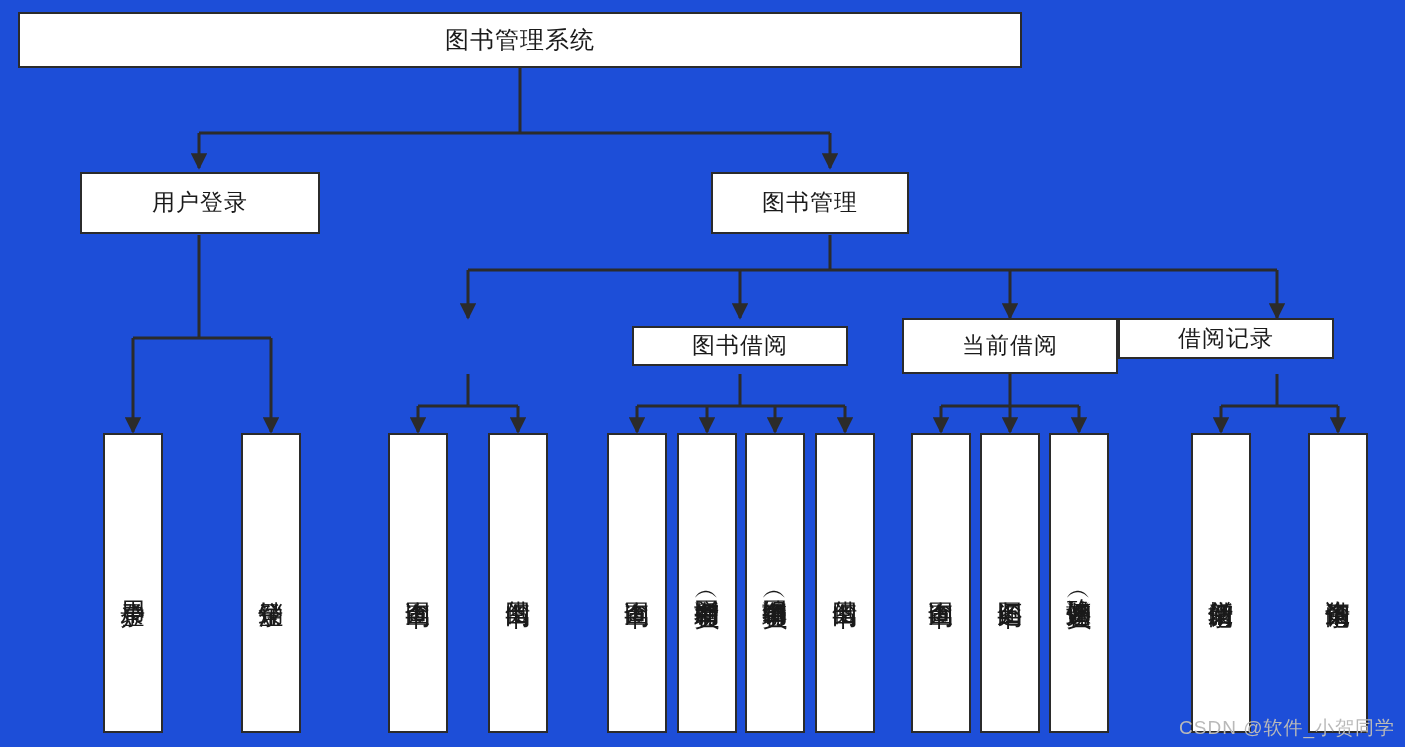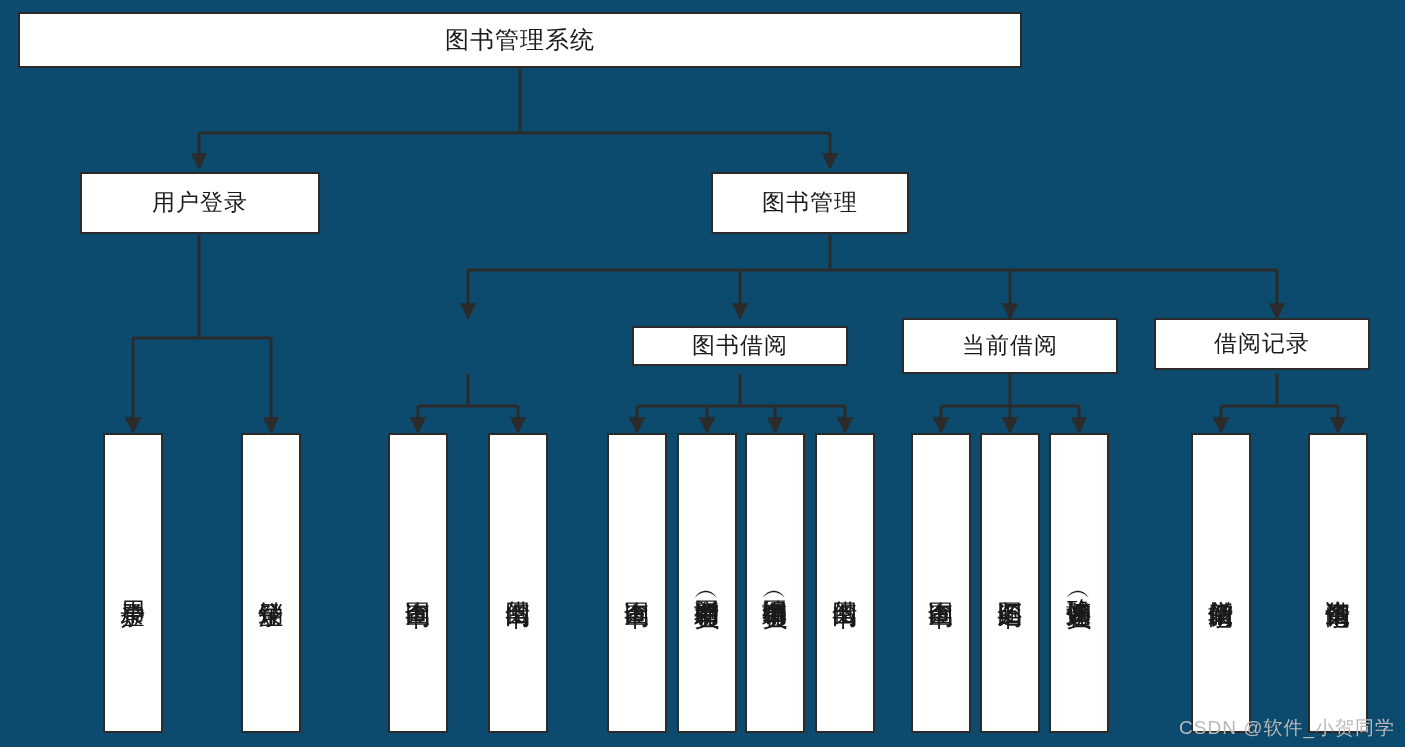--- a/index.html
+++ b/index.html
@@ -5,7 +5,7 @@
 <style>
   html,body{margin:0;padding:0;background:#ffffff;}
   body{font-family:"Liberation Sans","DejaVu Sans",sans-serif;}
-  #canvas{position:relative;width:1405px;height:747px;background:#0c4a6e;overflow:hidden;}
+  #canvas{position:relative;width:1405px;height:747px;background:#1d4ed8;overflow:hidden;}
   #edges{position:absolute;left:0;top:0;width:1405px;height:747px;}
   .node{position:absolute;box-sizing:border-box;border:2px solid #2b2b2b;background:#ffffff;
         display:flex;align-items:center;justify-content:center;color:#1a1a1a;}

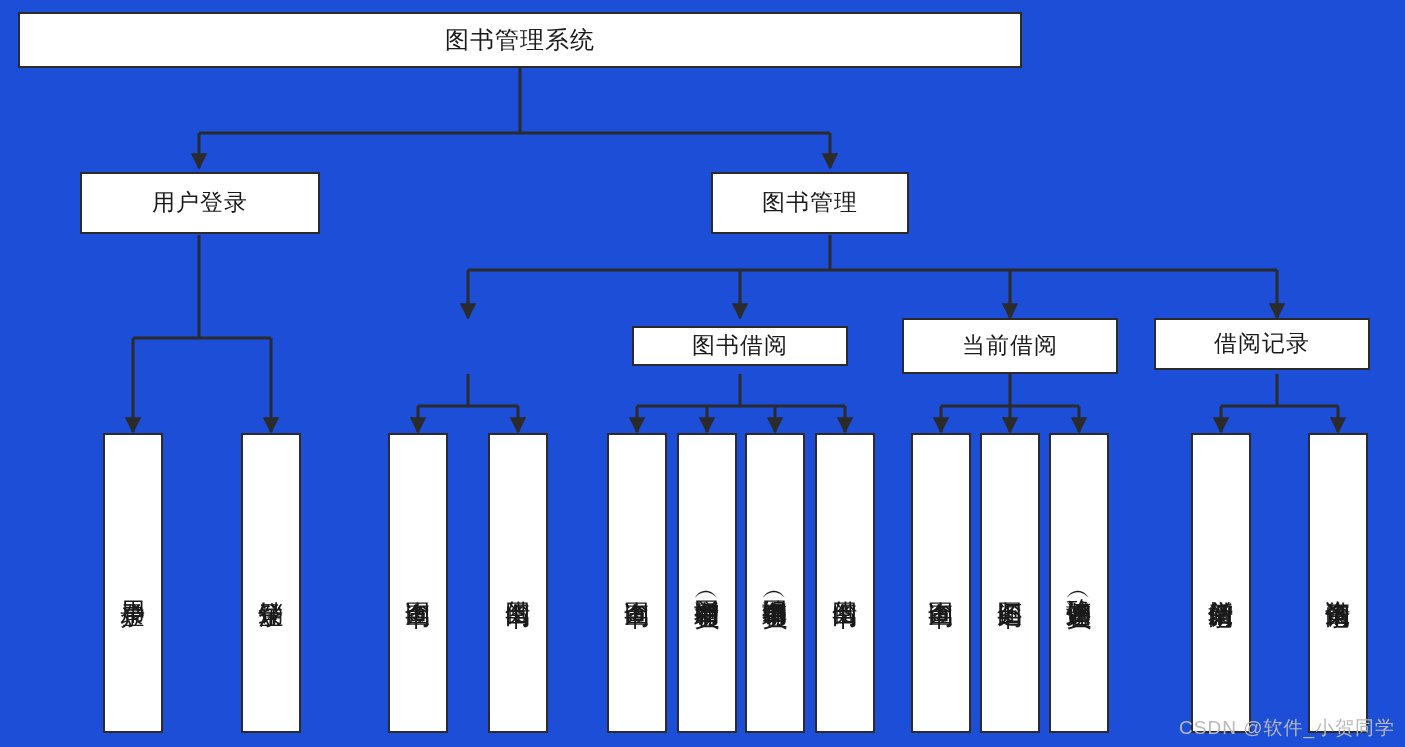--- a/index.html
+++ b/index.html
@@ -89,7 +89,7 @@
   <div class="node horiz" style="left:902px;top:318px;width:216px;height:56px;font-family:Liberation Serif, serif;">
     <span>当前借阅</span>
   </div>
-  <div class="node horiz" style="left:1154px;top:318px;width:216px;height:52px;text-align:right;">
+  <div class="node horiz" style="left:1118px;top:318px;width:216px;height:41px;text-align:right;">
     <span>借阅记录</span>
   </div>
 

